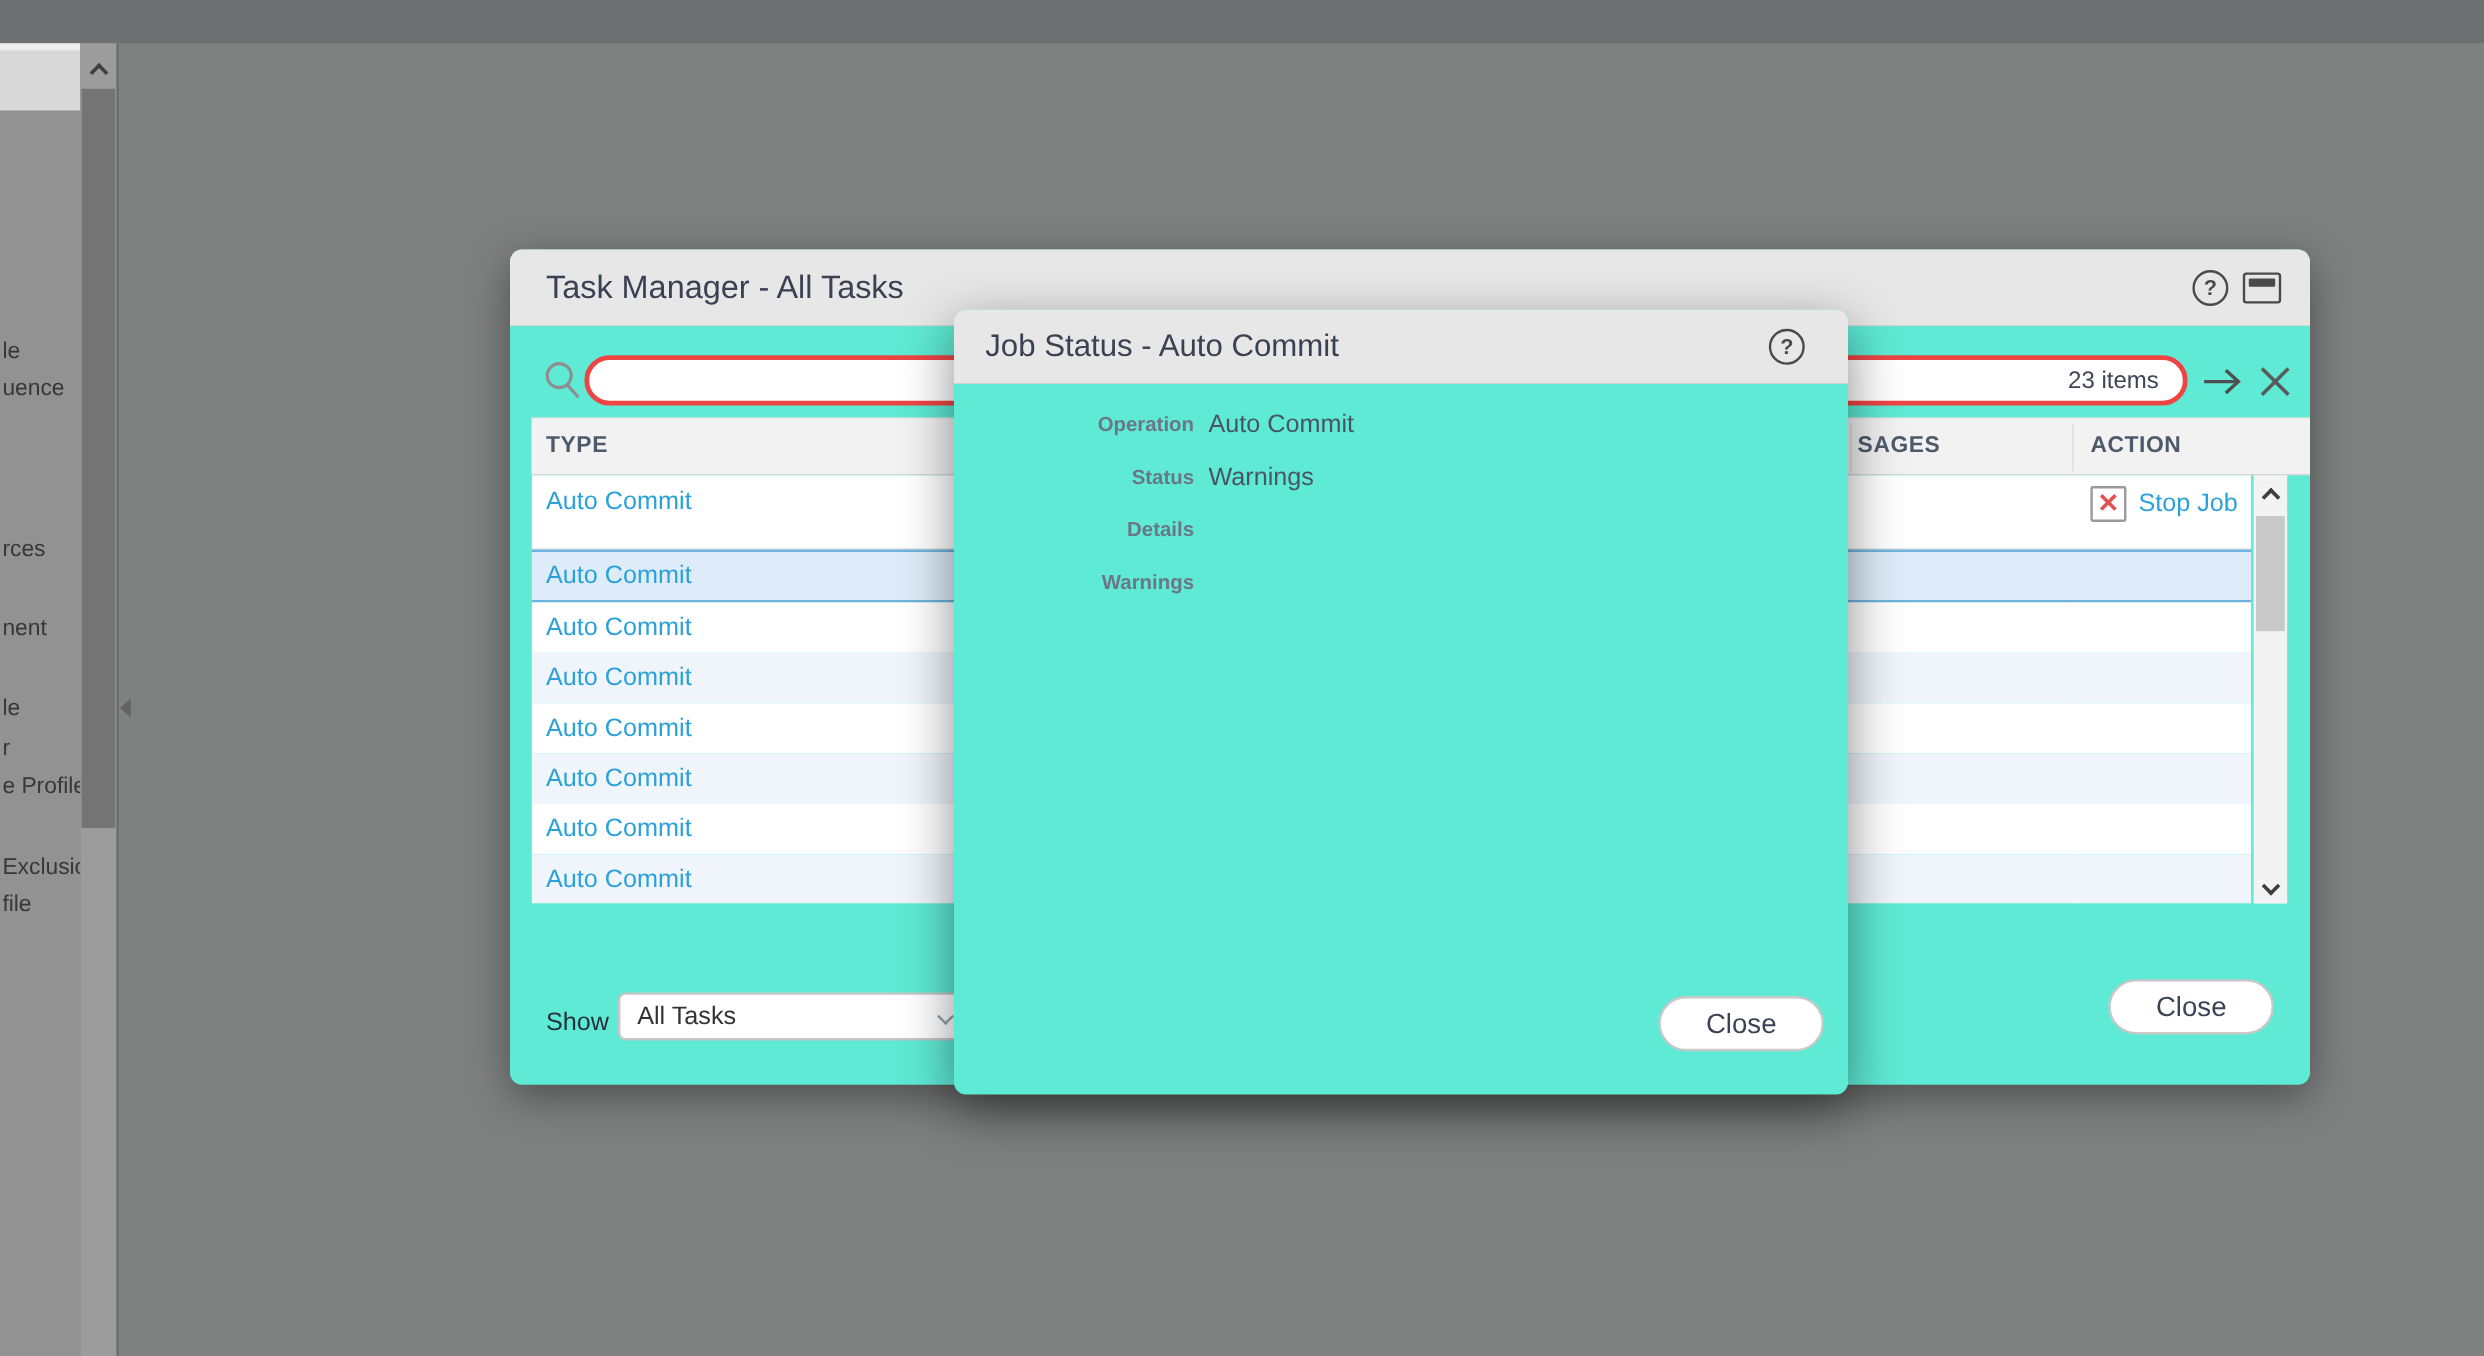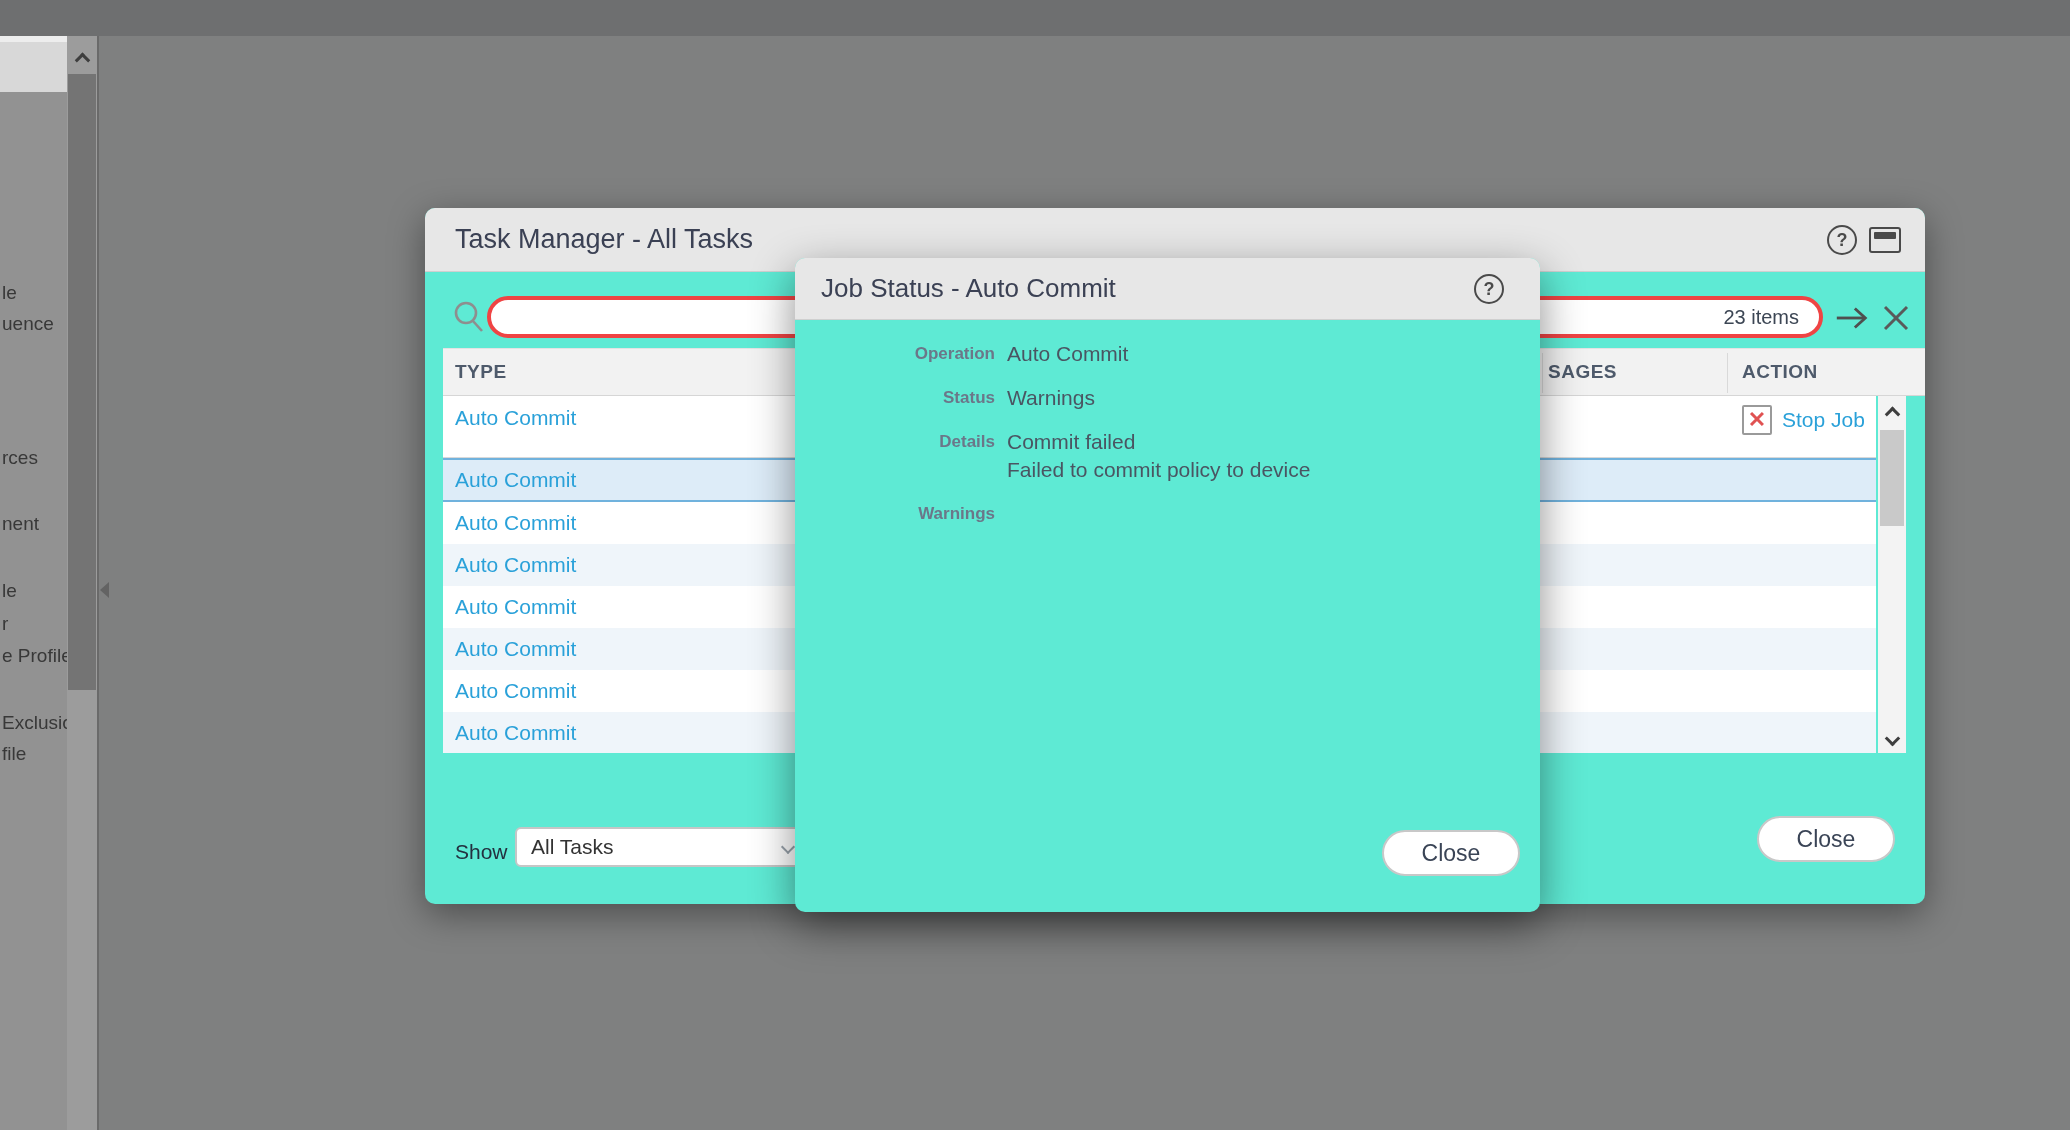--- a/index.html
+++ b/index.html
@@ -223,10 +223,6 @@
       </div>
       <div class="frow">
         <span class="flabel">Details</span>
-        <span class="fvalue">
-          <span>Commit failed</span><br>
-          <span>Failed to commit policy to device</span>
-        </span>
       </div>
       <div class="frow">
         <span class="flabel">Warnings</span>

